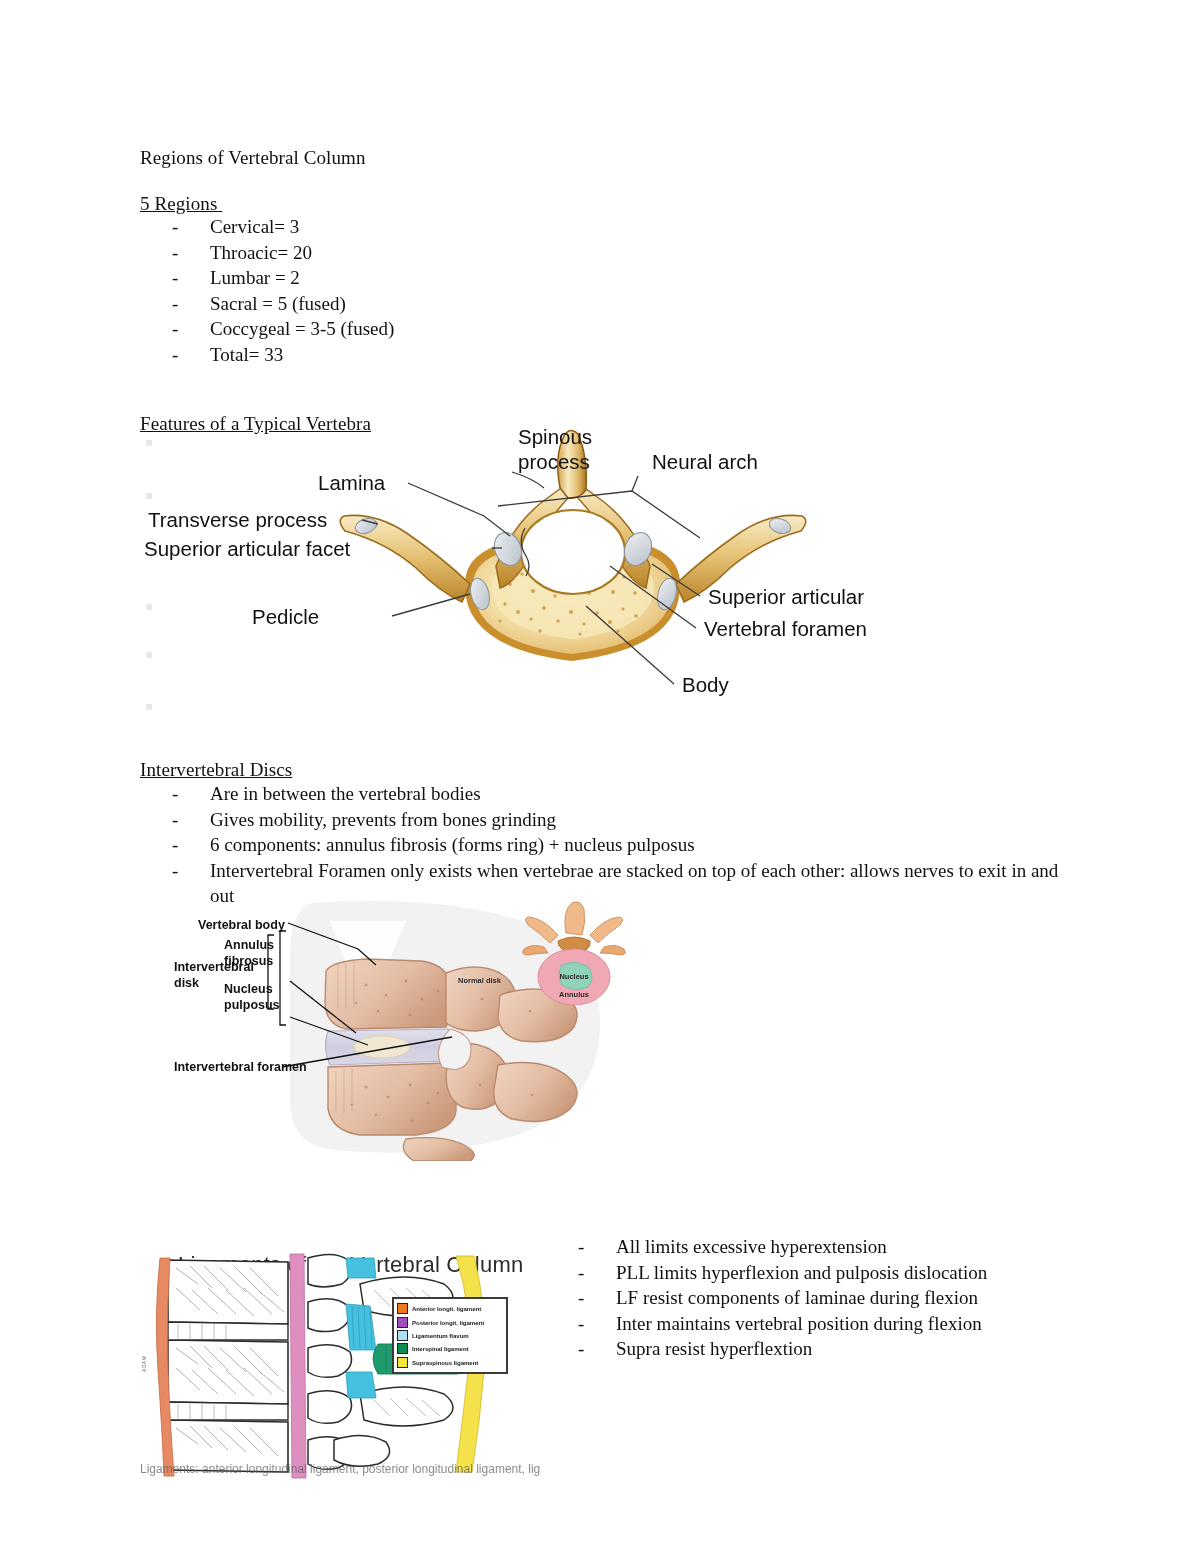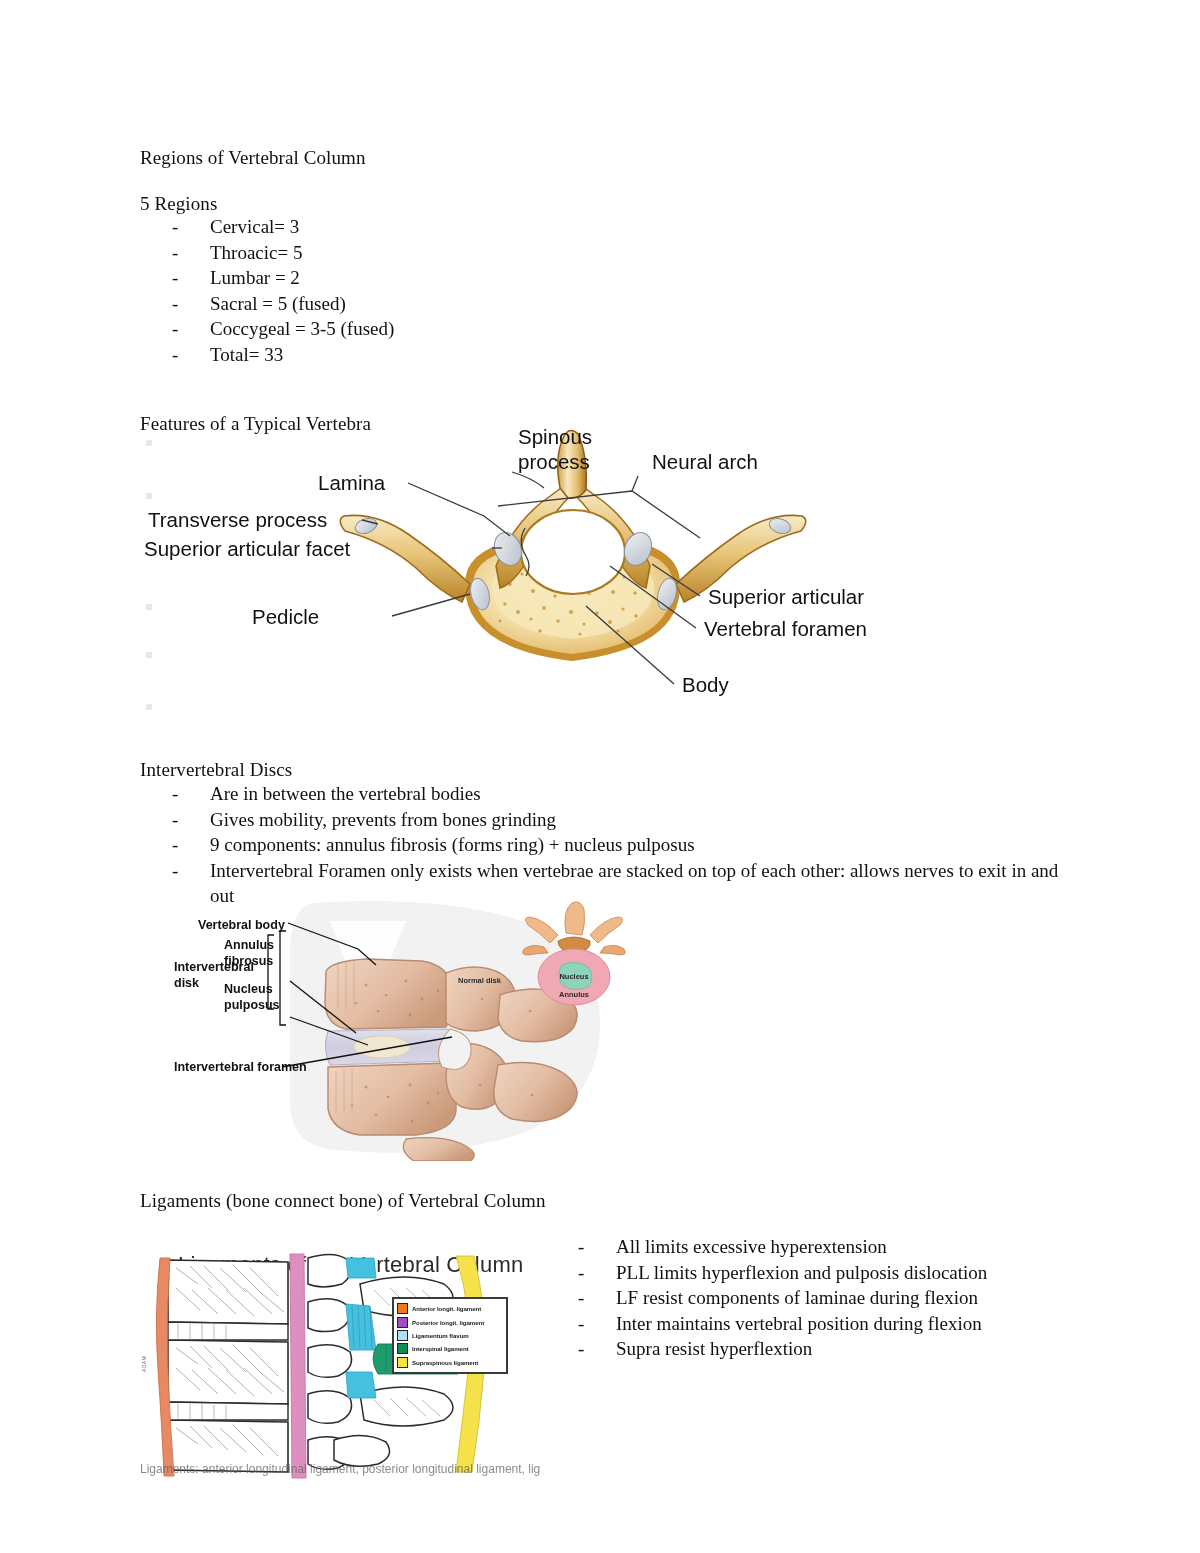--- a/index.html
+++ b/index.html
@@ -34,7 +34,7 @@
     white-space: pre;
     letter-spacing: 0.1px;
   }
-  .u { }
+  .u { text-decoration: underline; }
 
   .bullets {
     position: absolute;

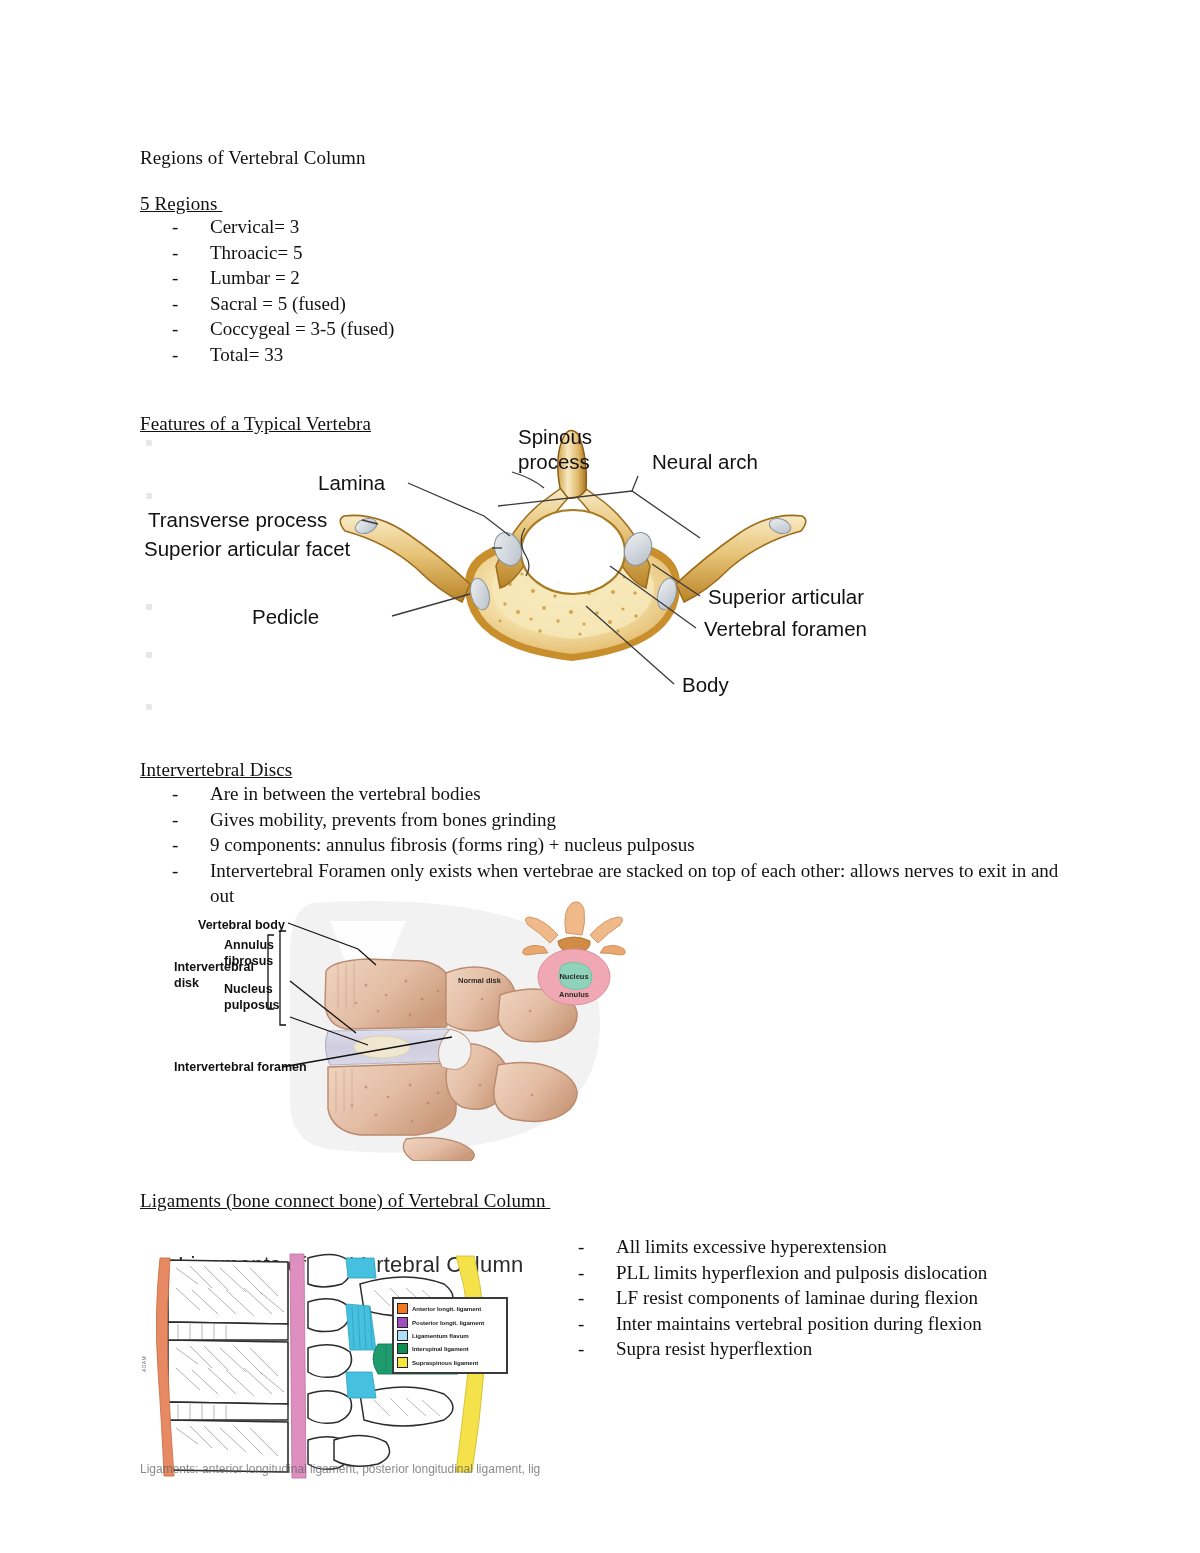--- a/index.html
+++ b/index.html
@@ -185,7 +185,7 @@
     </div>
     <div class="row">
       <span class="dash">-</span>
-      <span class="btxt">Throacic= 5</span>
+      <span class="btxt">Throacic= 20</span>
     </div>
     <div class="row">
       <span class="dash">-</span>

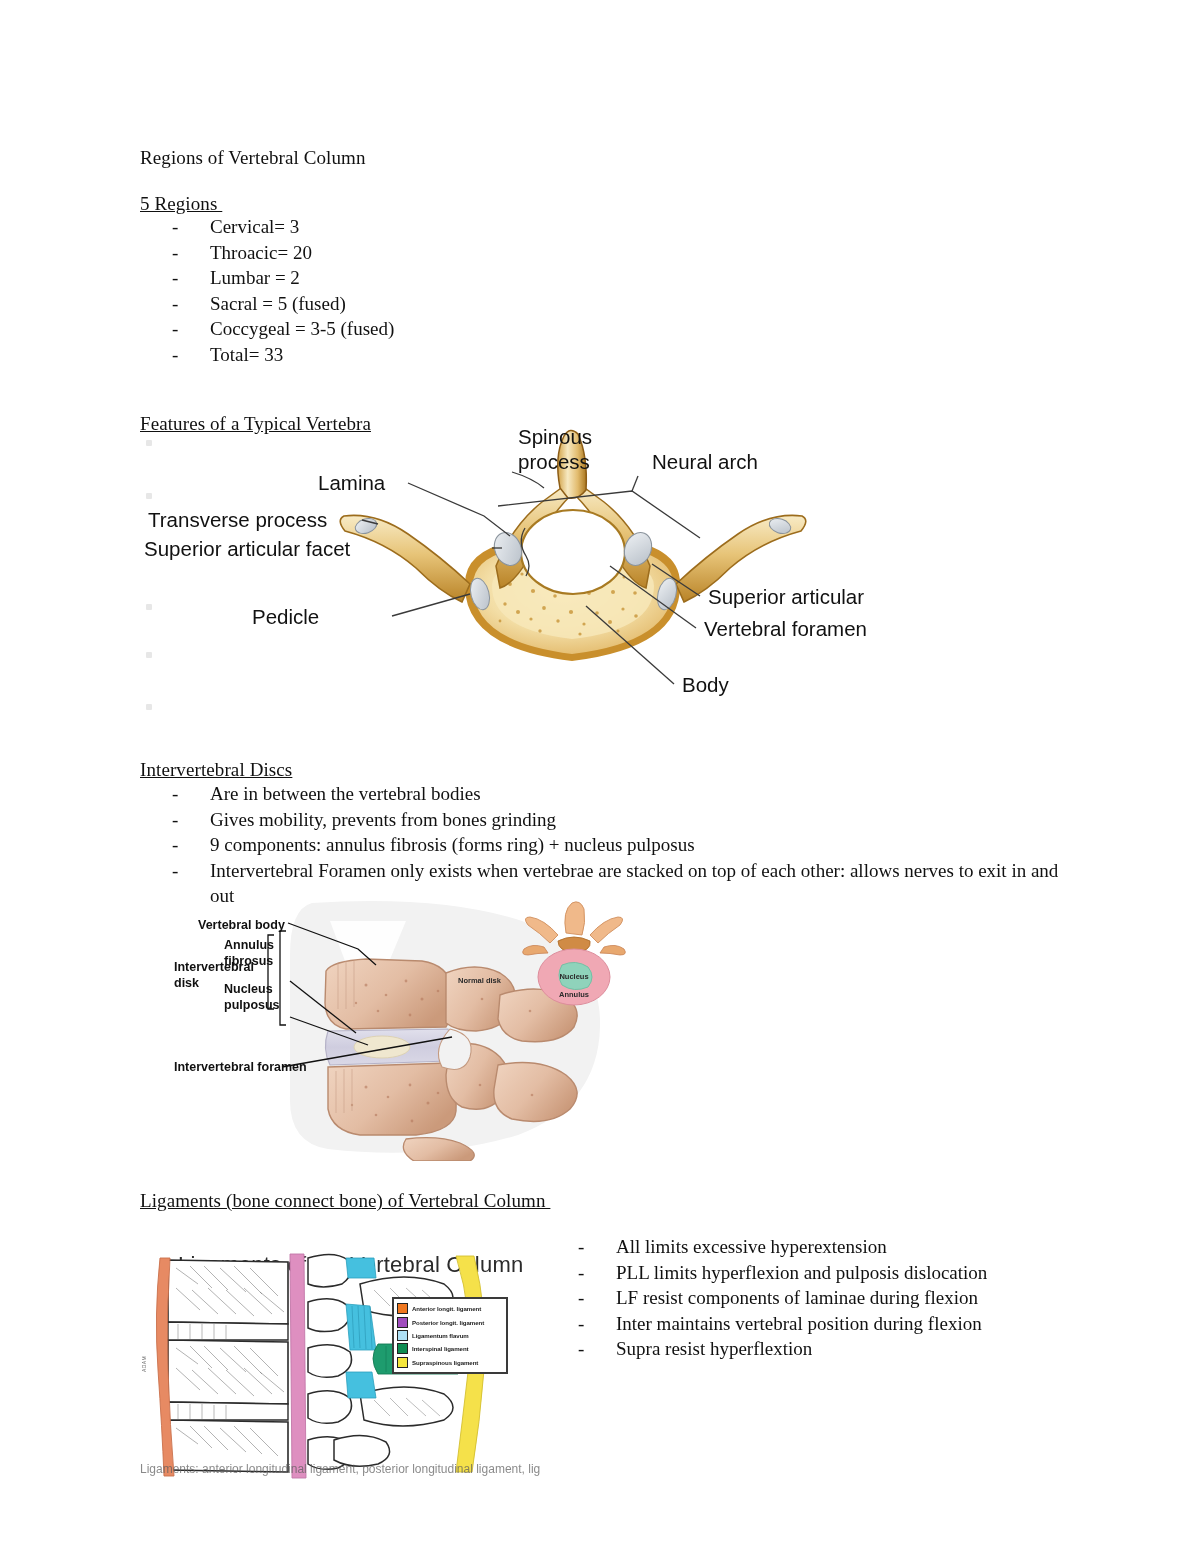--- a/index.html
+++ b/index.html
@@ -340,7 +340,7 @@
     </div>
     <div class="row">
       <span class="dash">-</span>
-      <span class="btxt">9 components: annulus fibrosis (forms ring) + nucleus pulposus</span>
+      <span class="btxt">6 components: annulus fibrosis (forms ring) + nucleus pulposus</span>
     </div>
     <div class="row">
       <span class="dash">-</span>

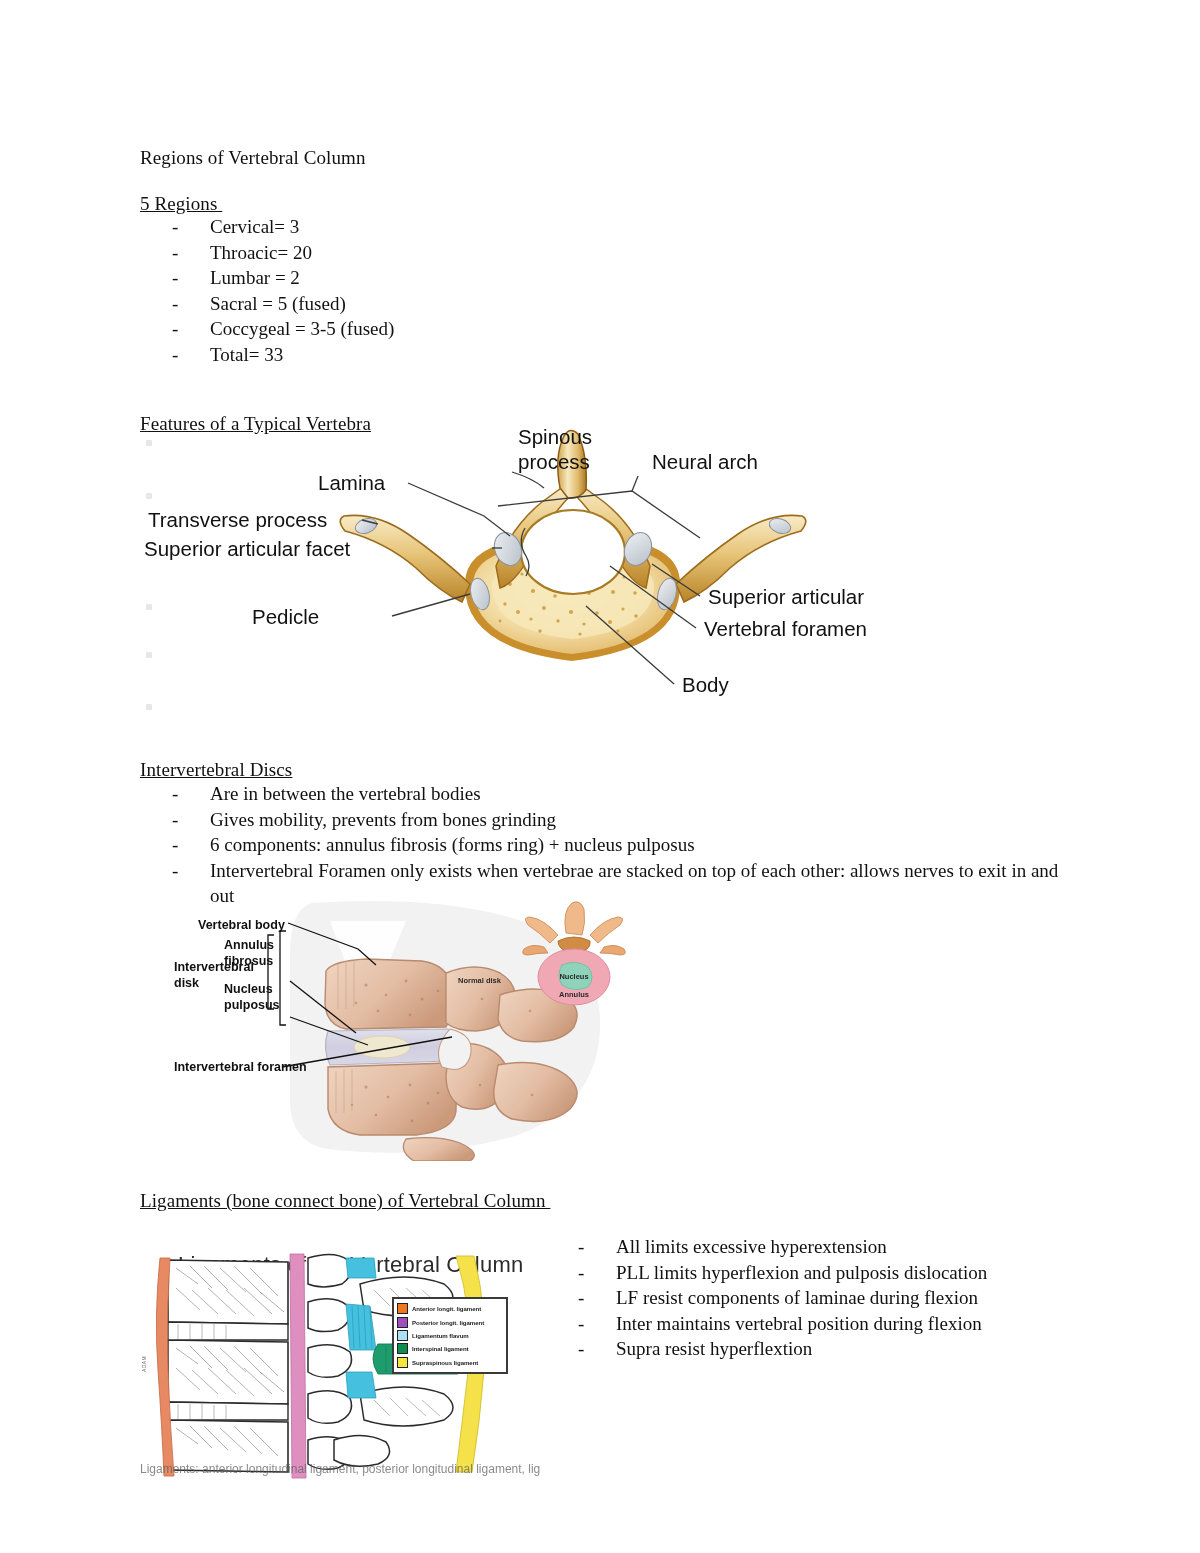--- a/index.html
+++ b/index.html
@@ -461,7 +461,6 @@
     </svg>
   </div>
 
-  <div class="tx u" style="left:140px; top:1185px;">Ligaments (bone connect bone) of Vertebral Column </div>
 
   <div class="bullets" style="left:578px; top:1230px; width:520px;">
     <div class="row">

